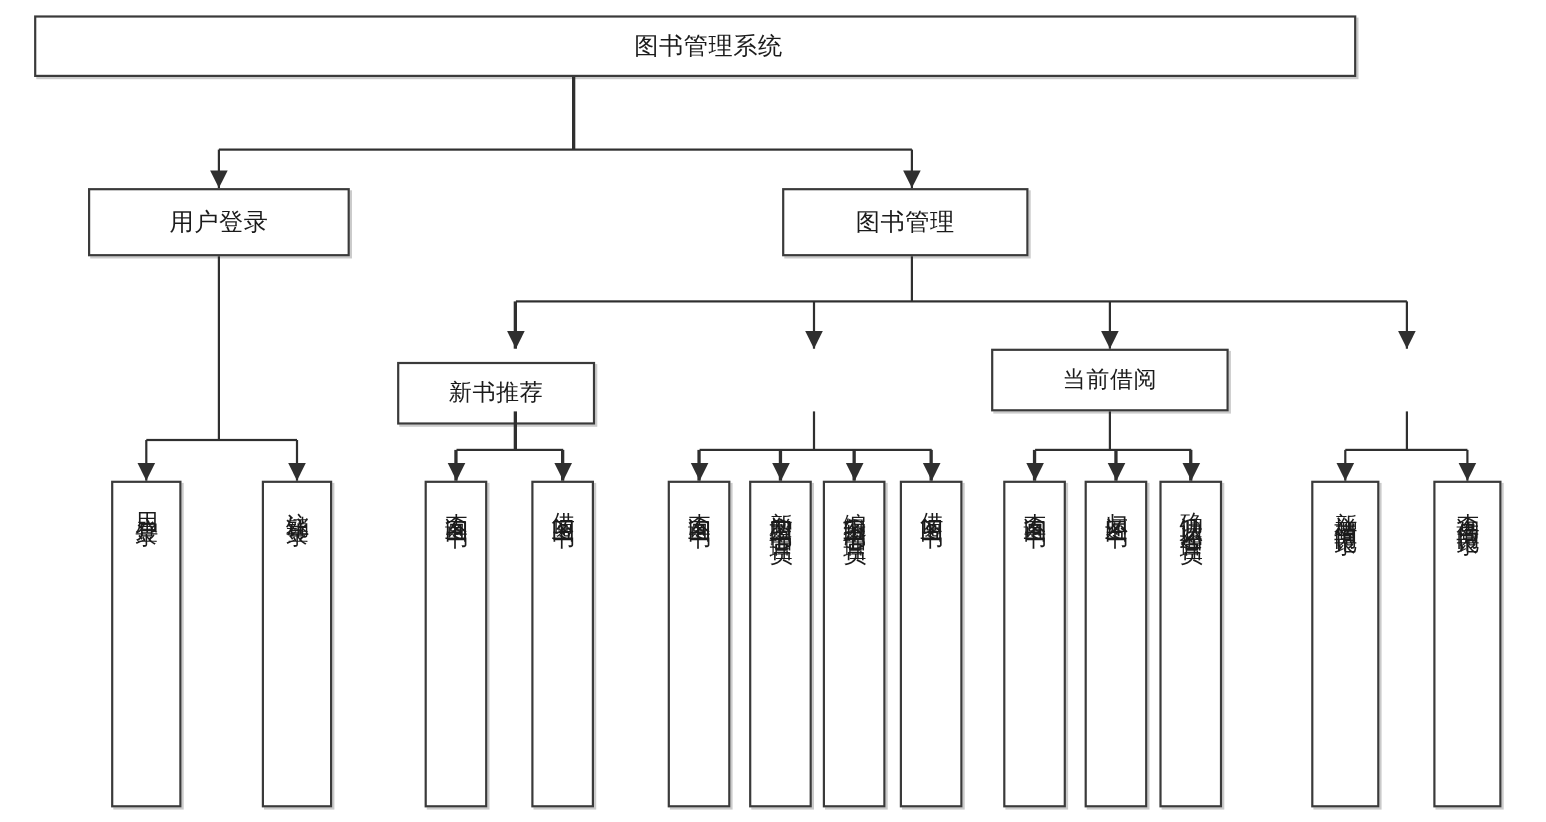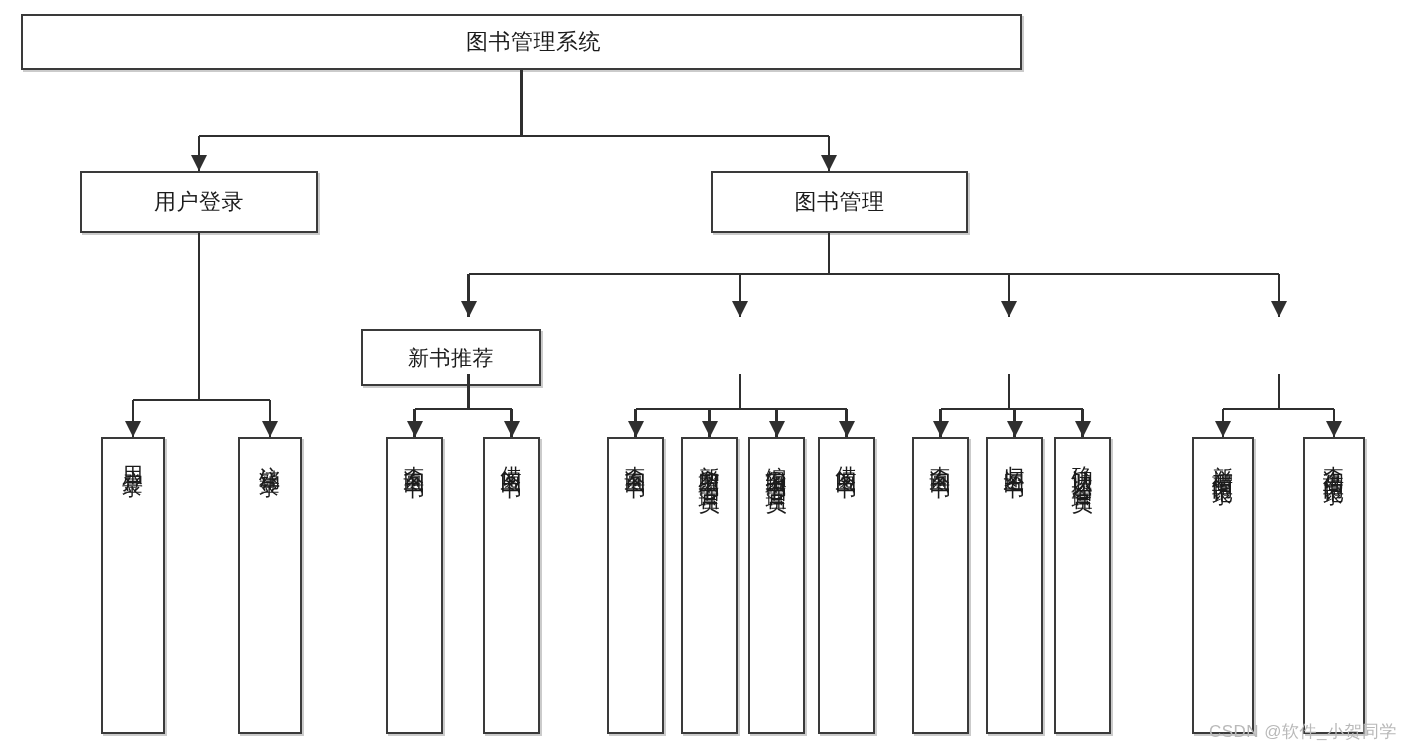--- a/index.html
+++ b/index.html
@@ -89,7 +89,7 @@
 
 <div id="canvas">
 
-<div class="node level1" style="left: 21px; top: 14px; width: 1001px; height: 56px; padding-left: 24px;">
+<div class="node level1" style="left: 31px; top: 14px; width: 1202px; height: 56px; padding-left: 24px;">
       <div class="label">图书管理系统</div>
     </div>
     <div class="node level2" style="left: 80px; top: 171px; width: 238px; height: 62px;">

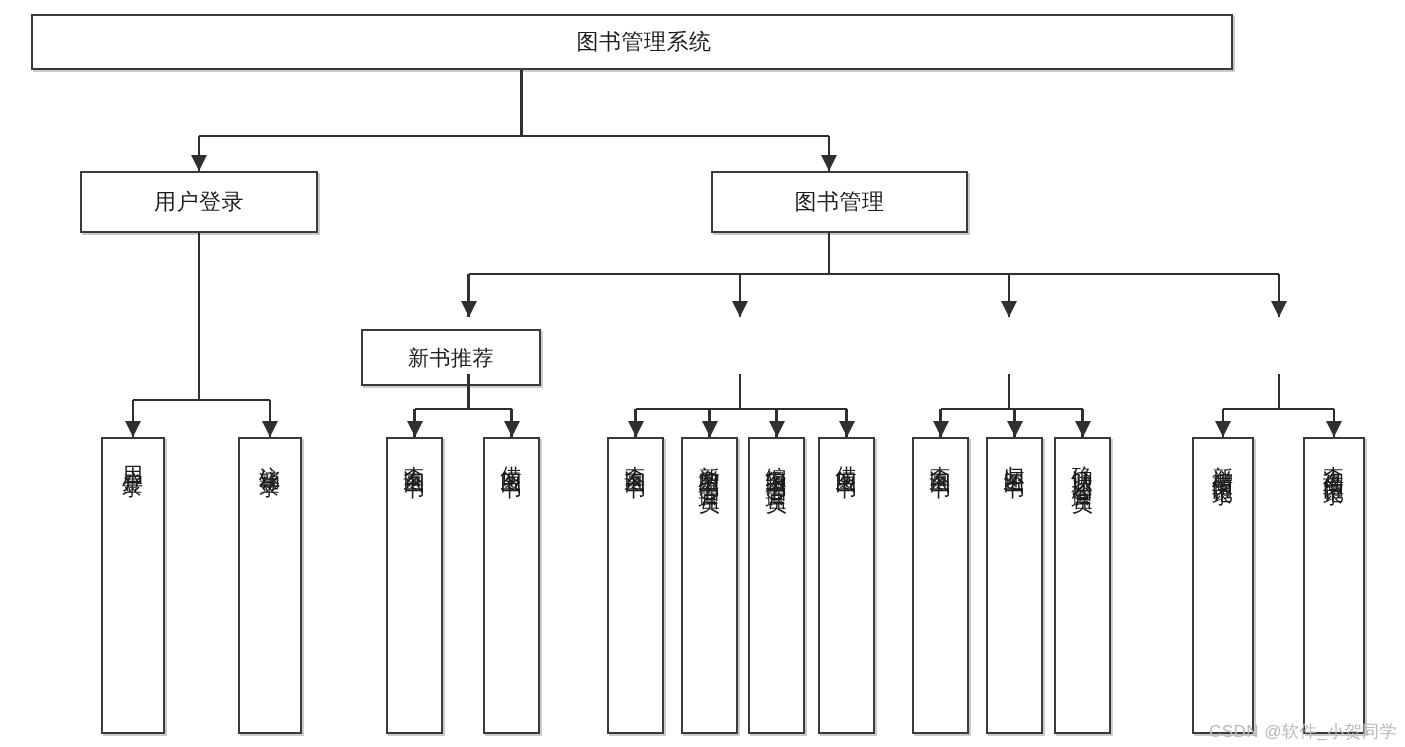--- a/index.html
+++ b/index.html
@@ -95,7 +95,7 @@
     <div class="node level2" style="left: 80px; top: 171px; width: 238px; height: 62px;">
       <div class="label">用户登录</div>
     </div>
-    <div class="node level2" style="left: 711px; top: 171px; width: 257px; height: 62px;">
+    <div class="node level2" style="left: 711px; top: 171px; width: 224px; height: 62px;">
       <div class="label">图书管理</div>
     </div>
     <div class="node level3" style="left: 361px; top: 329px; width: 180px; height: 57px;">

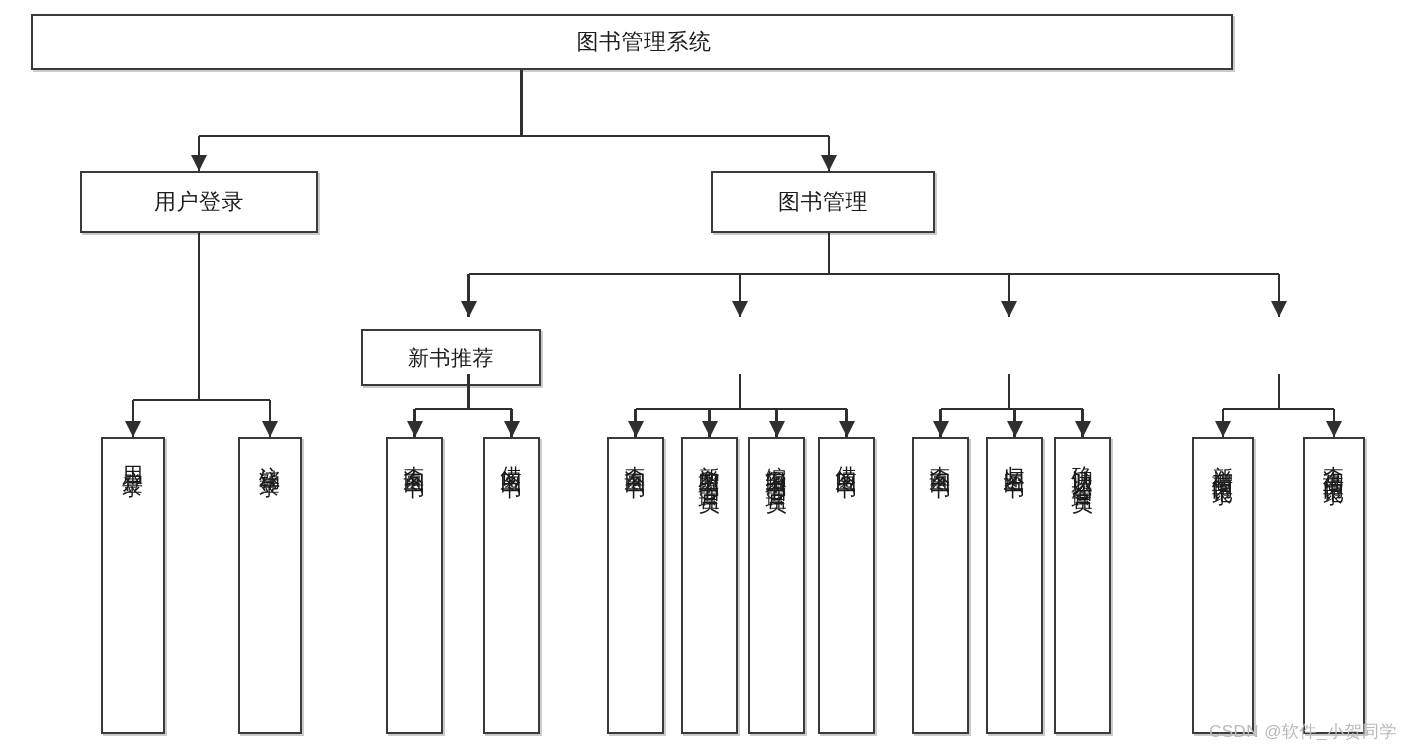--- a/index.html
+++ b/index.html
@@ -100,6 +100,9 @@
     </div>
     <div class="node level3" style="left: 361px; top: 329px; width: 180px; height: 57px;">
       <div class="label">新书推荐</div>
+    </div>
+    <div class="node level3" style="left: 901px; top: 317px; width: 216px; height: 57px;">
+      <div class="label">当前借阅</div>
     </div>
     <div class="node leaf vertical" style="left: 101px; top: 437px; width: 64px; height: 297px;">
       <div class="label">用户登录</div>

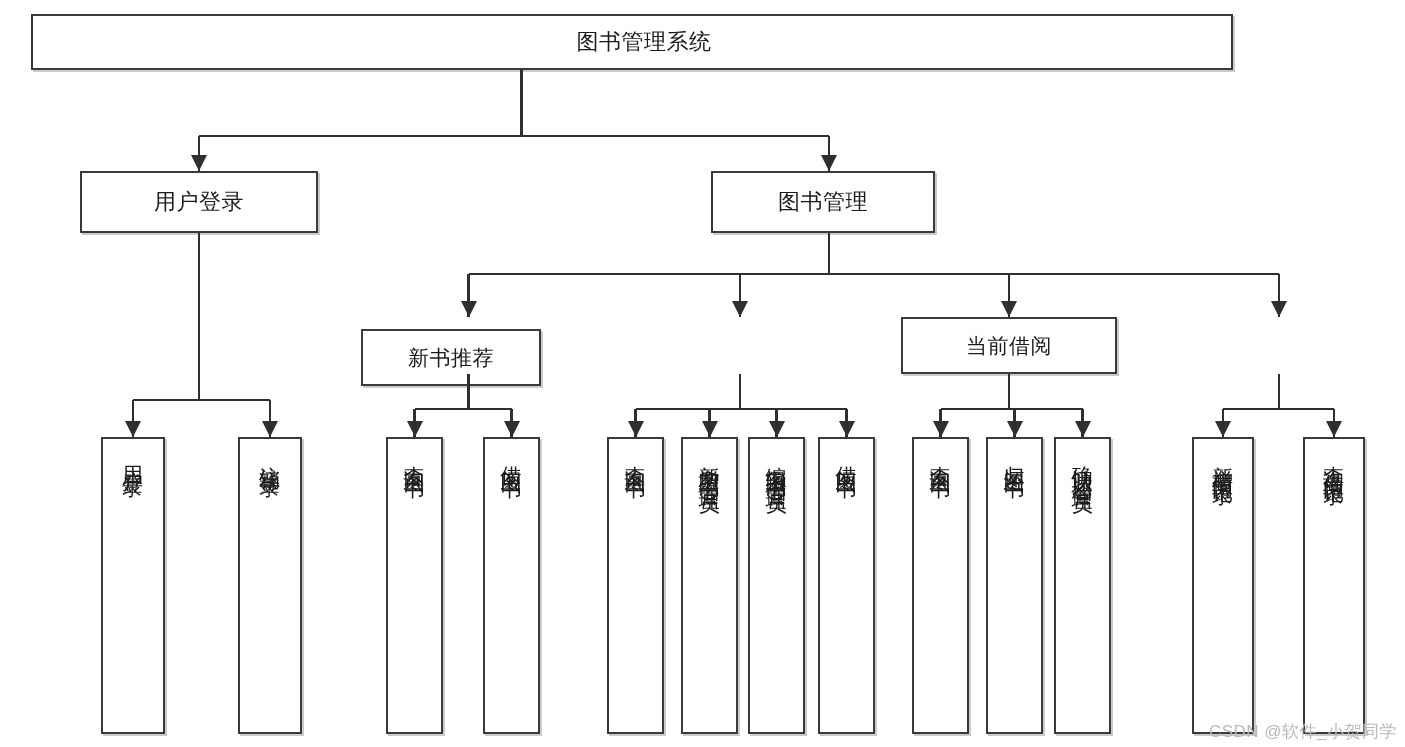--- a/index.html
+++ b/index.html
@@ -195,7 +195,6 @@
     <div class="arrow" style="left: 1215px; top: 421px;"></div>
     <div class="ln v" style="left: 1332.75px; top: 409px; height: 28px;"></div>
     <div class="arrow" style="left: 1326px; top: 421px;"></div>
-    <div id="watermark">CSDN @软件_小贺同学</div>
   </div>
 
 </body></html>

